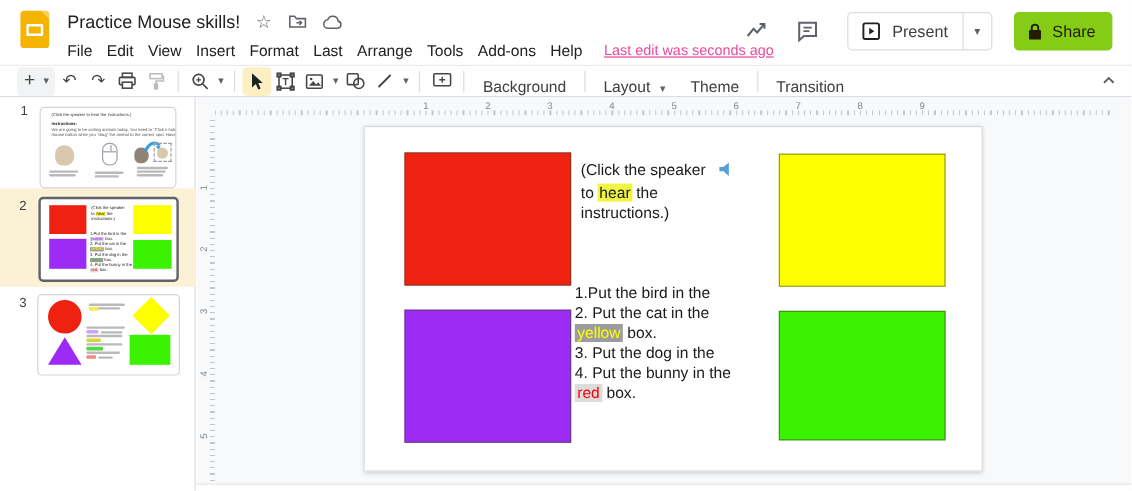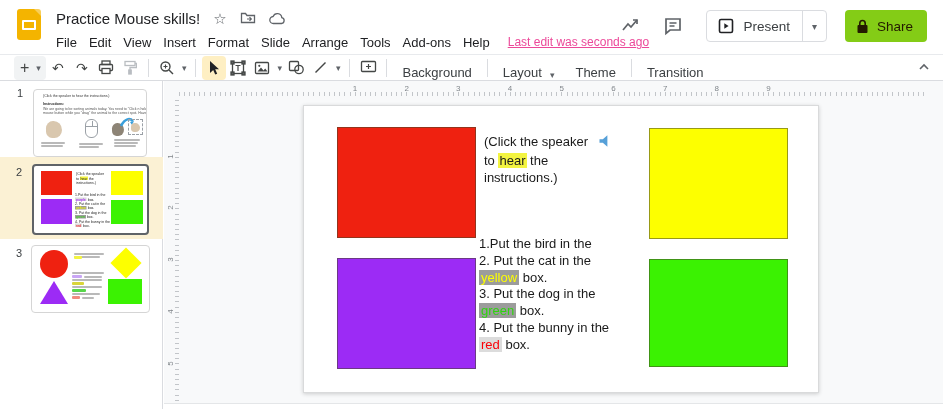--- a/index.html
+++ b/index.html
@@ -117,7 +117,7 @@
         <span class="menu-item">View</span>
         <span class="menu-item">Insert</span>
         <span class="menu-item">Format</span>
-        <span class="menu-item">Slide</span>
+        <span class="menu-item">Last</span>
         <span class="menu-item">Arrange</span>
         <span class="menu-item">Tools</span>
         <span class="menu-item">Add-ons</span>

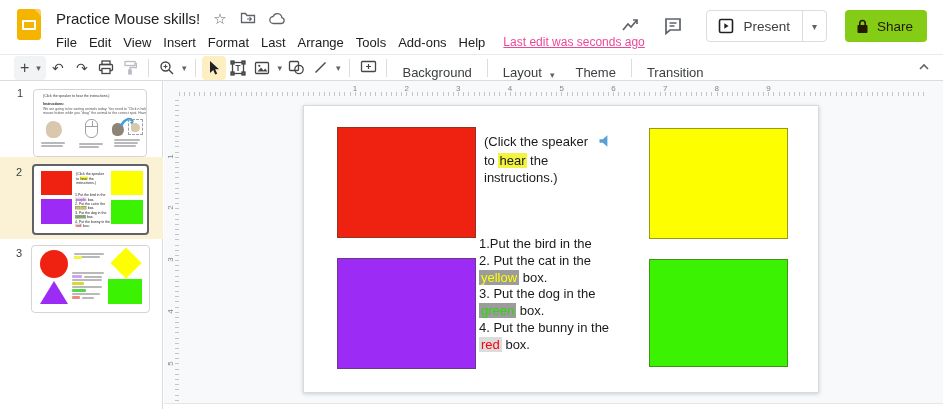--- a/index.html
+++ b/index.html
@@ -382,7 +382,6 @@
           <div>2. Put the cat in the</div>
           <div><span class="w" style="background-color: rgb(156, 156, 156); color: rgb(253, 255, 0);">yellow</span><span> box.</span></div>
           <div>3. Put the dog in the</div>
-          <div><span class="w" style="background-color: rgb(156, 156, 156); color: rgb(47, 212, 15);">green</span><span> box.</span></div>
           <div>4. Put the bunny in the</div>
           <div><span class="w" style="background-color: rgb(220, 220, 220); color: rgb(251, 0, 7);">red</span><span> box.</span></div>
         </div>

